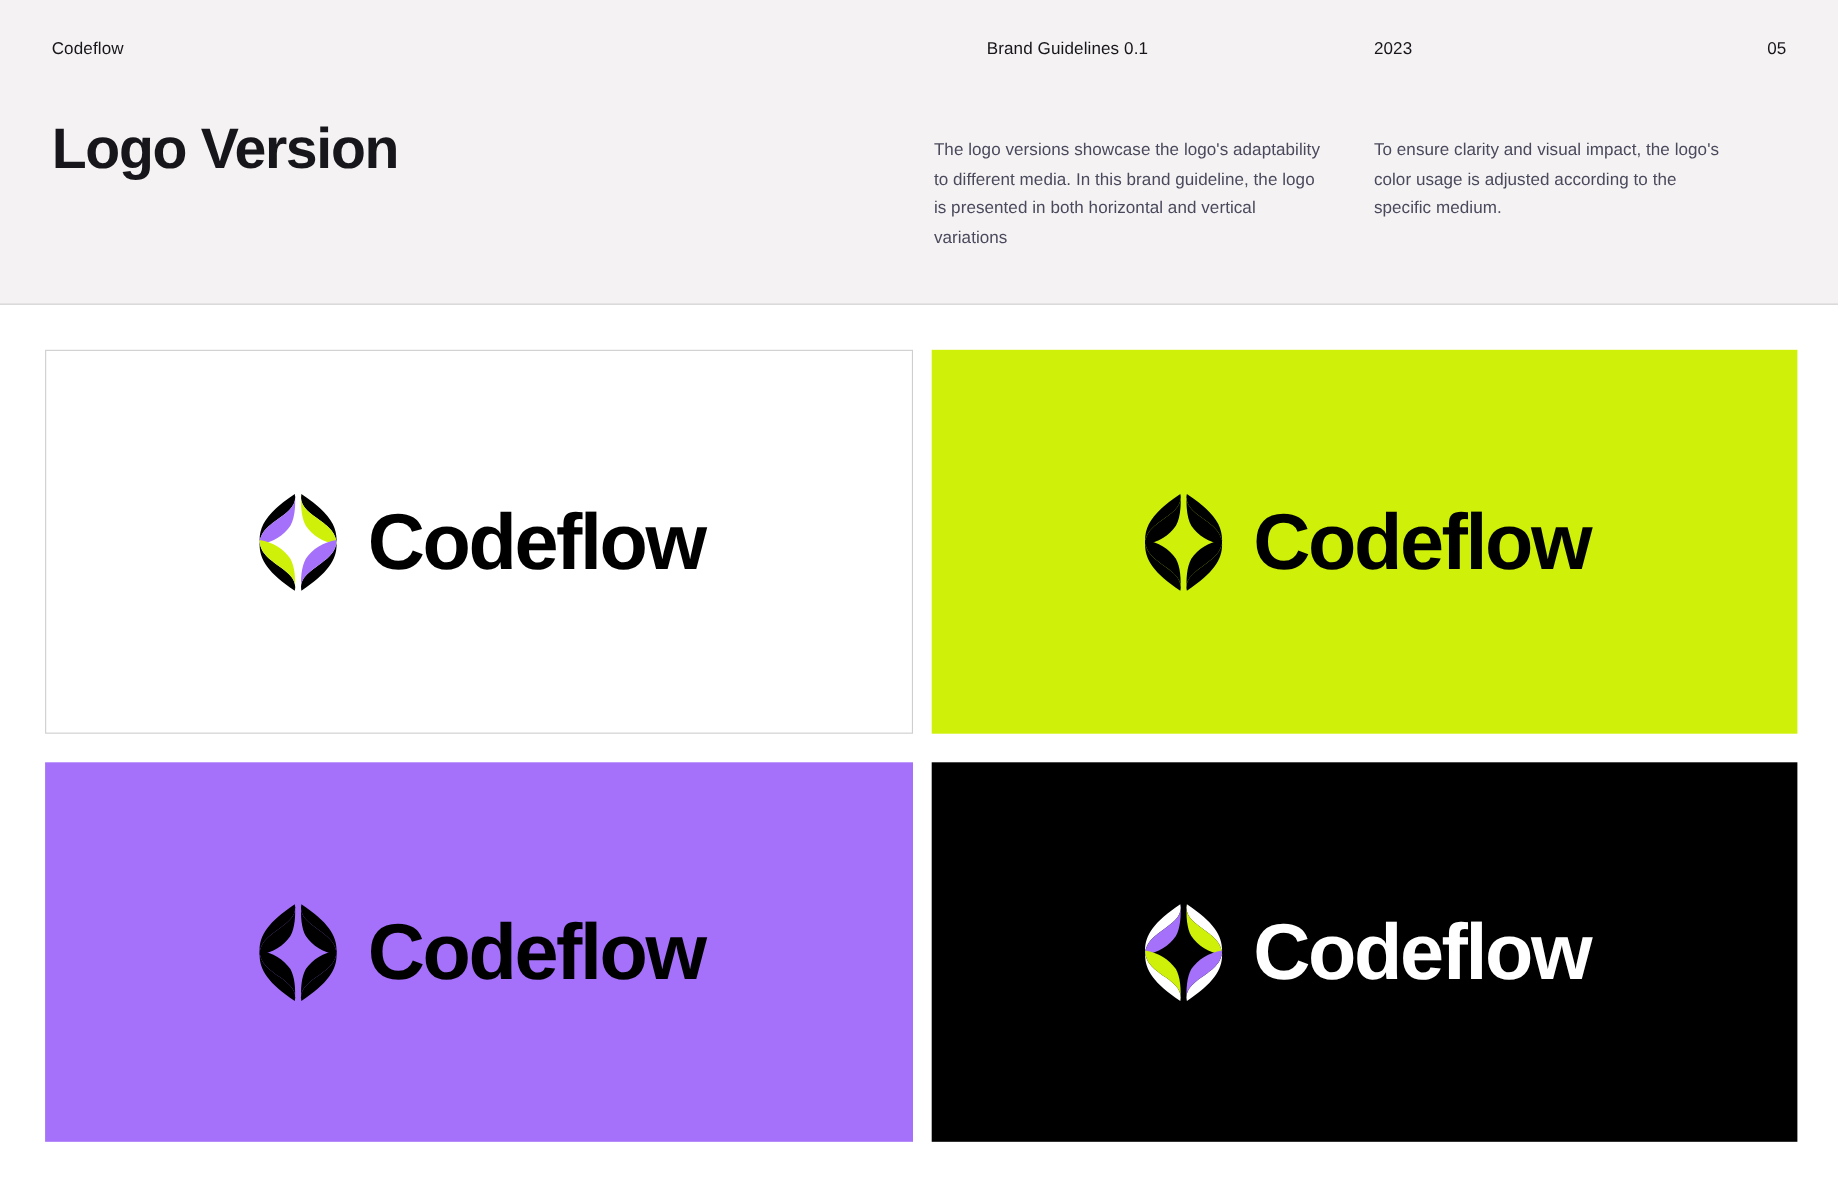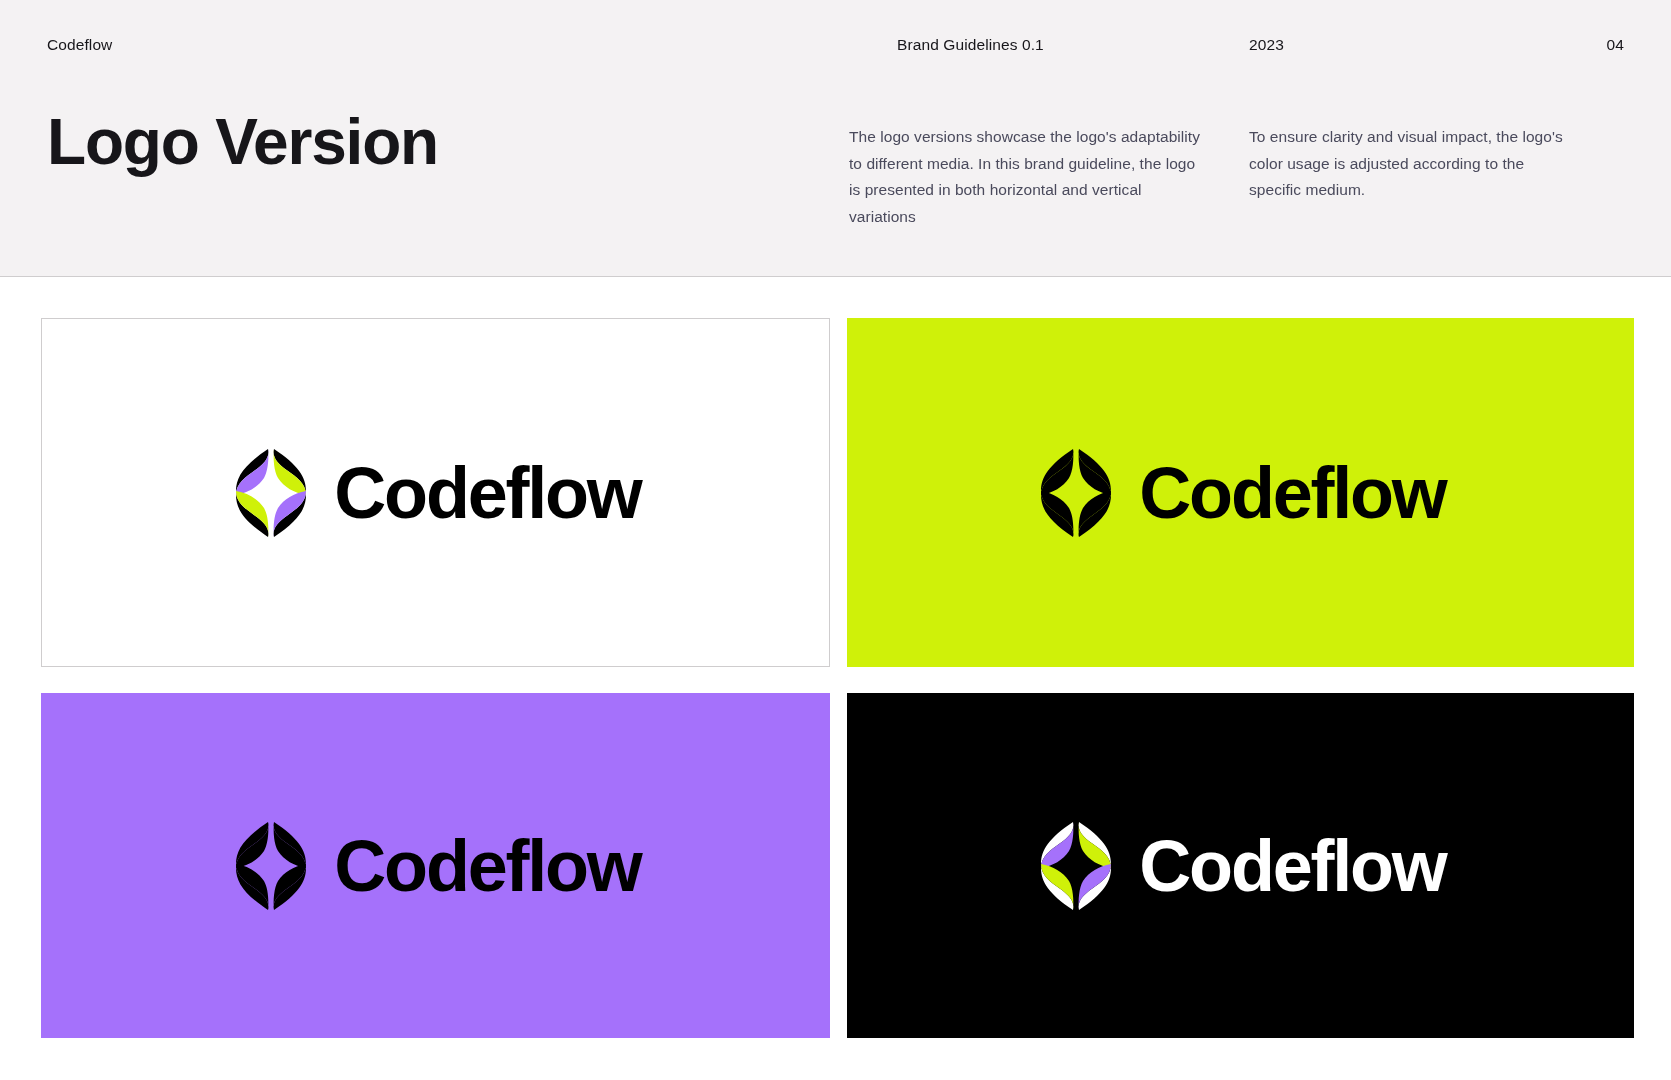--- a/index.html
+++ b/index.html
@@ -115,7 +115,7 @@
       <span class="meta-text">2023</span>
     </div>
     <div class="meta-page">
-      <span class="meta-text">04</span>
+      <span class="meta-text">05</span>
     </div>
   </div>
 

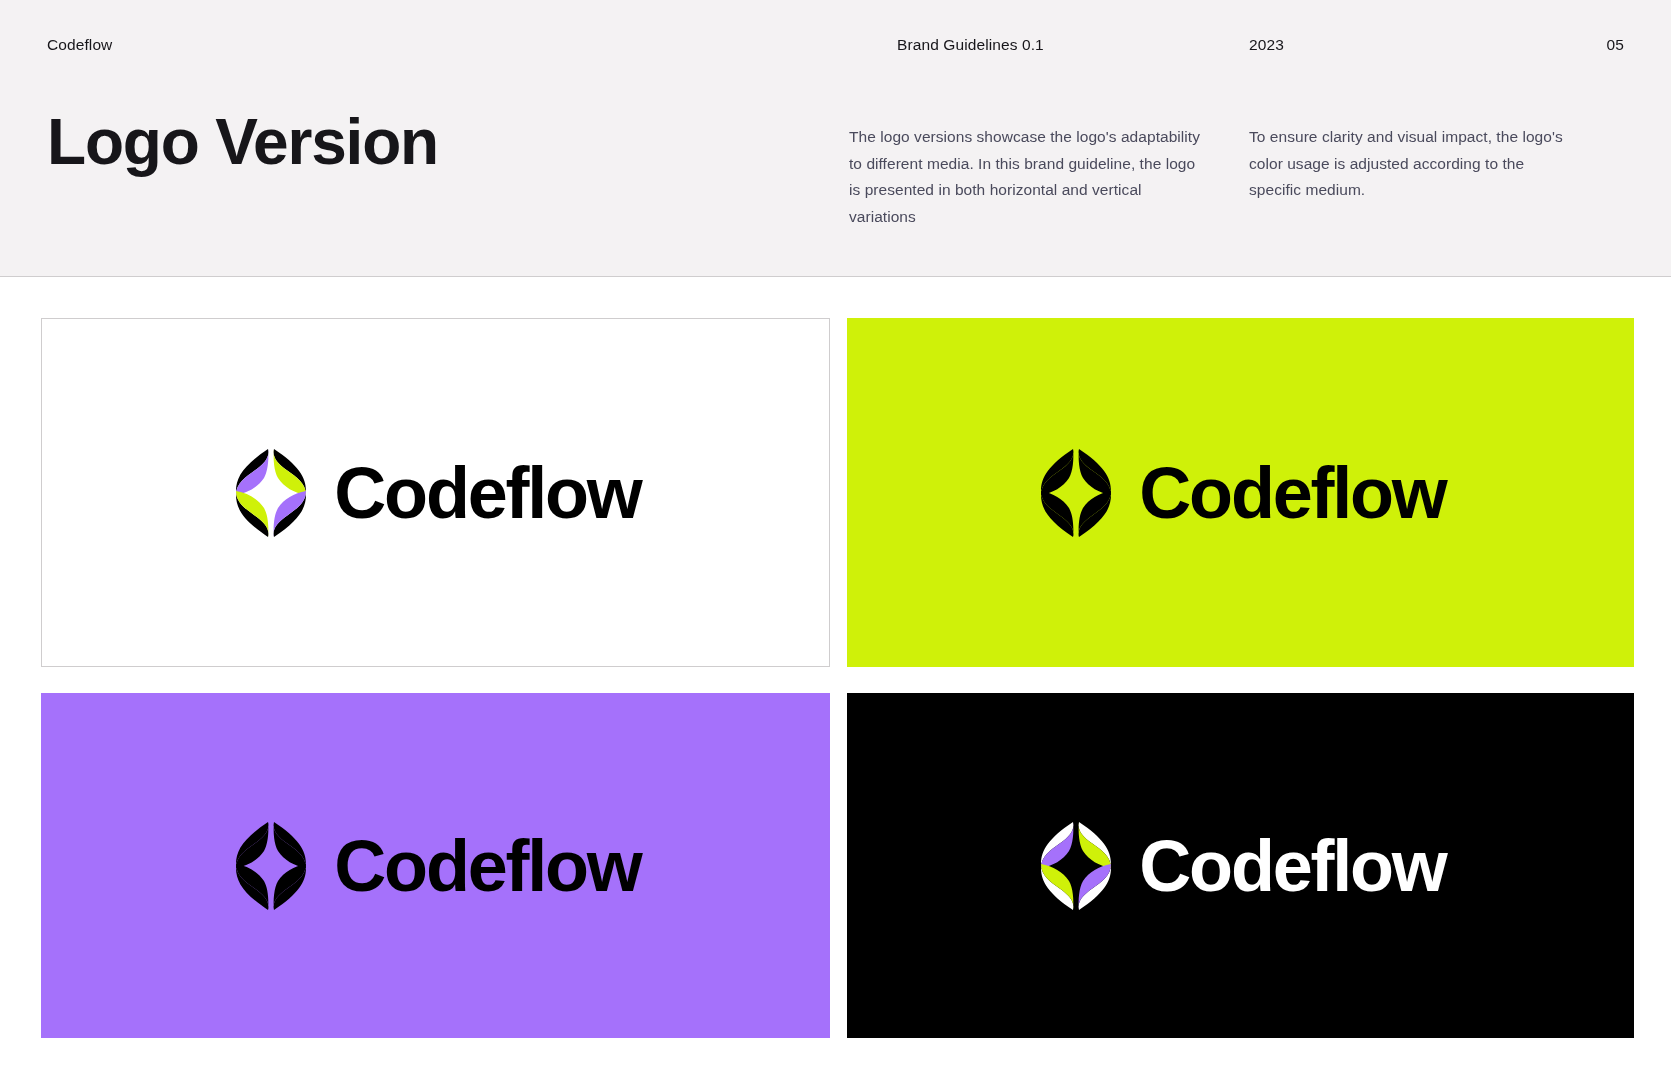--- a/index.html
+++ b/index.html
@@ -38,7 +38,7 @@
     position:absolute;
     left:47px;
     top:110px;
-    font-size:64px;
+    font-size:52px;
     font-weight:bold;
     color:#17161A;
     letter-spacing:-1.2px;

